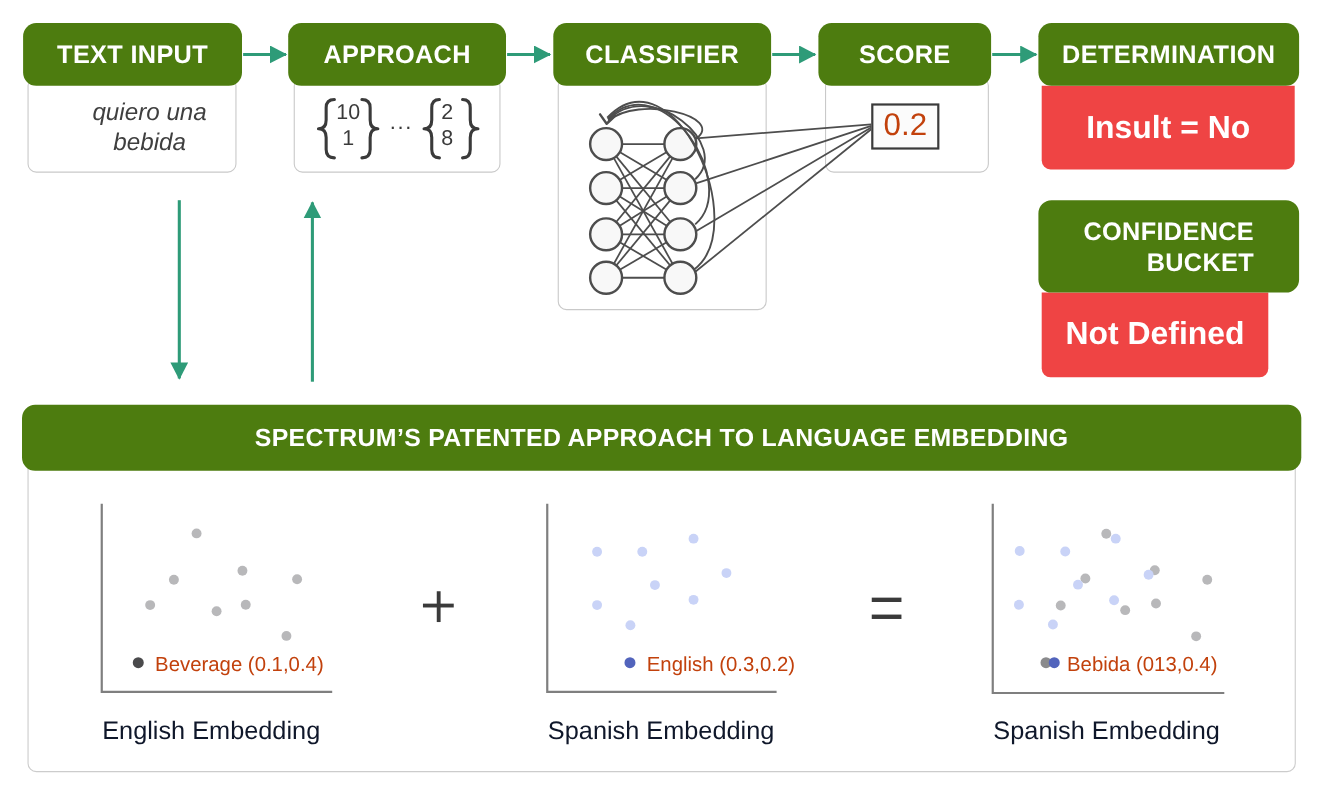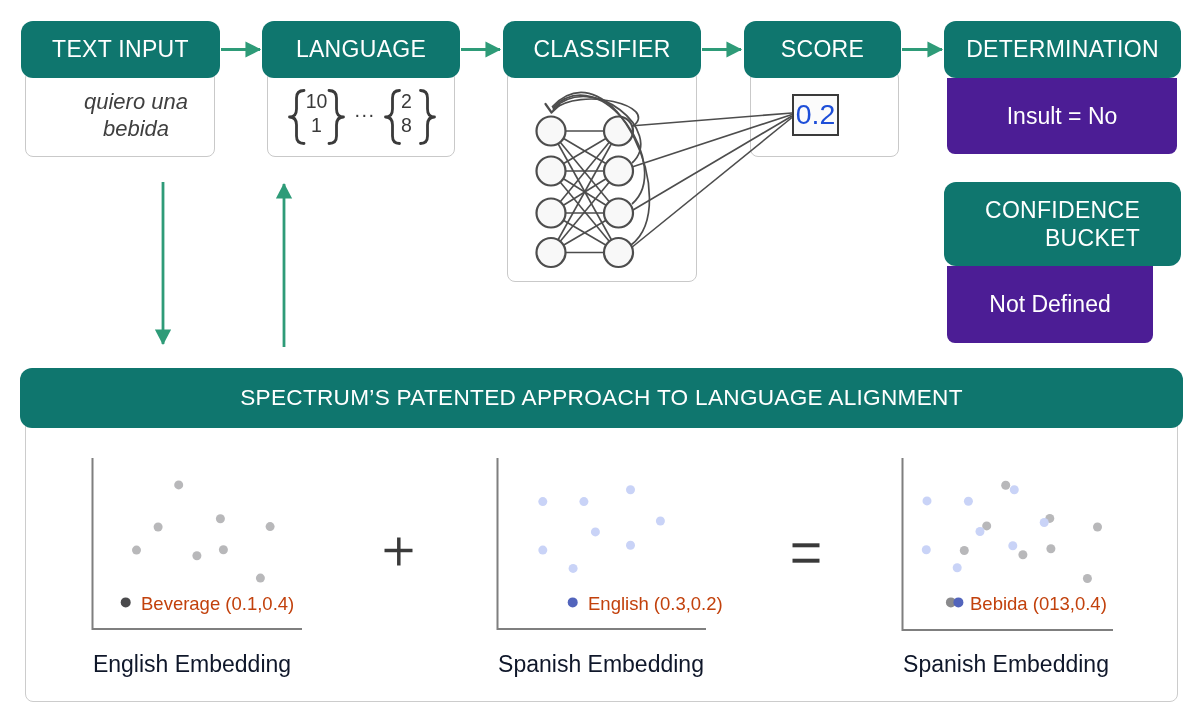--- a/index.html
+++ b/index.html
@@ -6,8 +6,8 @@
   body{width:1204px;height:724px;position:relative;background:#ffffff;
        font-family:"Liberation Sans", sans-serif;overflow:hidden;}
   .abs{position:absolute;}
-  .ghead{position:absolute;background:#0f766e;border-radius:12px;color:#fff;
-         font-weight:normal;font-size:23px;display:flex;align-items:center;
+  .ghead{position:absolute;background:#4d7c0f;border-radius:12px;color:#fff;
+         font-weight:bold;font-size:23px;display:flex;align-items:center;
          justify-content:center;letter-spacing:.3px;z-index:2;}
   .wbox{position:absolute;background:#fff;border:1px solid #c9c9c9;
         border-radius:8px;z-index:1;}

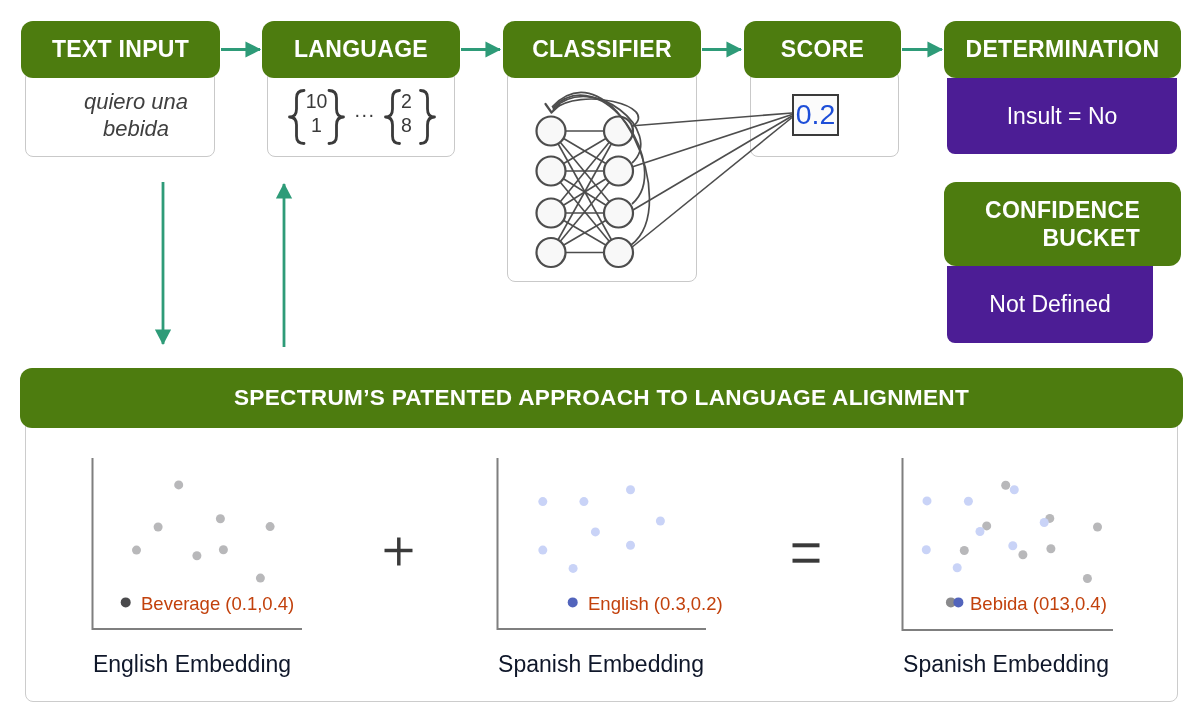--- a/index.html
+++ b/index.html
@@ -23,7 +23,7 @@
 <body>
 
 <div class="ghead" style="left:21px;top:21px;width:199px;height:57px;">TEXT INPUT</div>
-<div class="ghead" style="left:262px;top:21px;width:198px;height:57px;">LANGUAGE</div>
+<div class="ghead" style="left:262px;top:21px;width:198px;height:57px;">APPROACH</div>
 <div class="ghead" style="left:503px;top:21px;width:198px;height:57px;">CLASSIFIER</div>
 <div class="ghead" style="left:744px;top:21px;width:157px;height:57px;">SCORE</div>
 <div class="ghead" style="left:944px;top:21px;width:237px;height:57px;">DETERMINATION</div>

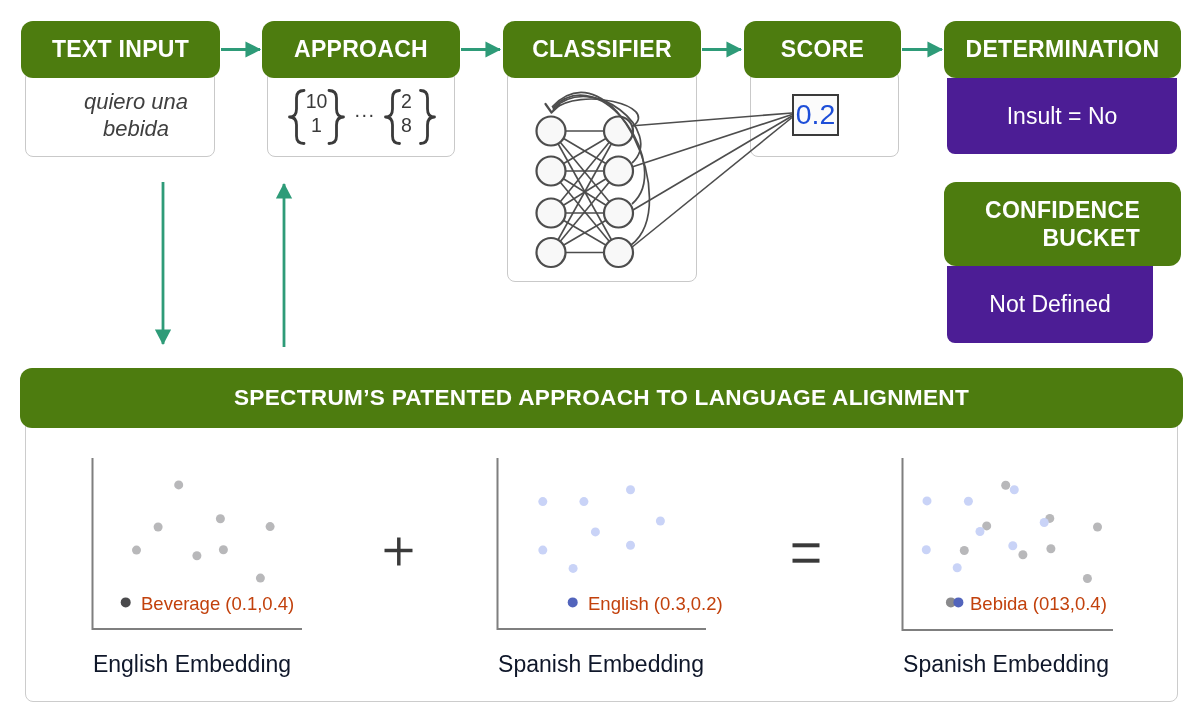--- a/index.html
+++ b/index.html
@@ -58,9 +58,9 @@
 <div class="ghead" style="left:944px;top:182px;width:237px;height:84px;line-height:28px;text-align:right;">CONFIDENCE<br>BUCKET</div>
 <div class="gray" style="left:947px;top:266px;width:206px;height:77px;">Not Defined</div>
 
-<div class="abs" style="left:792px;top:93.5px;width:47px;height:42px;border:2.5px solid #3a3a3a;
+<div class="abs" style="left:792px;top:93.5px;width:62px;height:42px;border:2.5px solid #3a3a3a;
      background:#fbfbfb;z-index:4;box-sizing:border-box;display:flex;align-items:center;
-     justify-content:center;font-size:28.5px;color:#1d4ed8;">0.2</div>
+     justify-content:center;font-size:28.5px;color:#c2410c;">0.2</div>
 
 <div class="abs" style="left:25px;top:420px;width:1153px;height:282px;border:1px solid #ccc;
      border-radius:0 0 8px 8px;z-index:0;box-sizing:border-box;"></div>

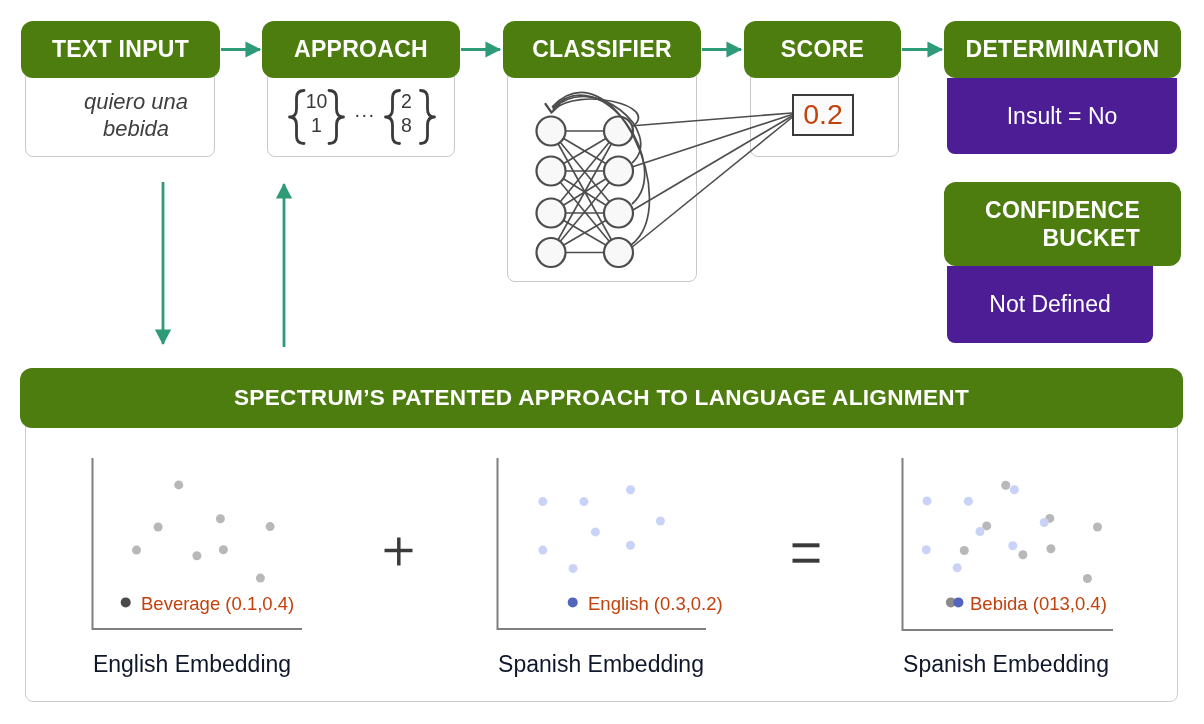--- a/index.html
+++ b/index.html
@@ -11,9 +11,9 @@
          justify-content:center;letter-spacing:.3px;z-index:2;}
   .wbox{position:absolute;background:#fff;border:1px solid #c9c9c9;
         border-radius:8px;z-index:1;}
-  .gray{position:absolute;background:#4c1d95;color:#fff;font-size:23px;
+  .gray{position:absolute;background:#ef4444;color:#fff;font-size:29px;
         display:flex;align-items:center;justify-content:center;
-        border-radius:0 0 8px 8px;z-index:1;}
+        border-radius:0 0 8px 8px;z-index:1;font-weight:bold;}
   svg.overlay{position:absolute;left:0;top:0;z-index:3;pointer-events:none;}
   .greenlbl{position:absolute;color:#0f172a;font-size:23px;font-weight:500;
             text-align:center;z-index:4;}

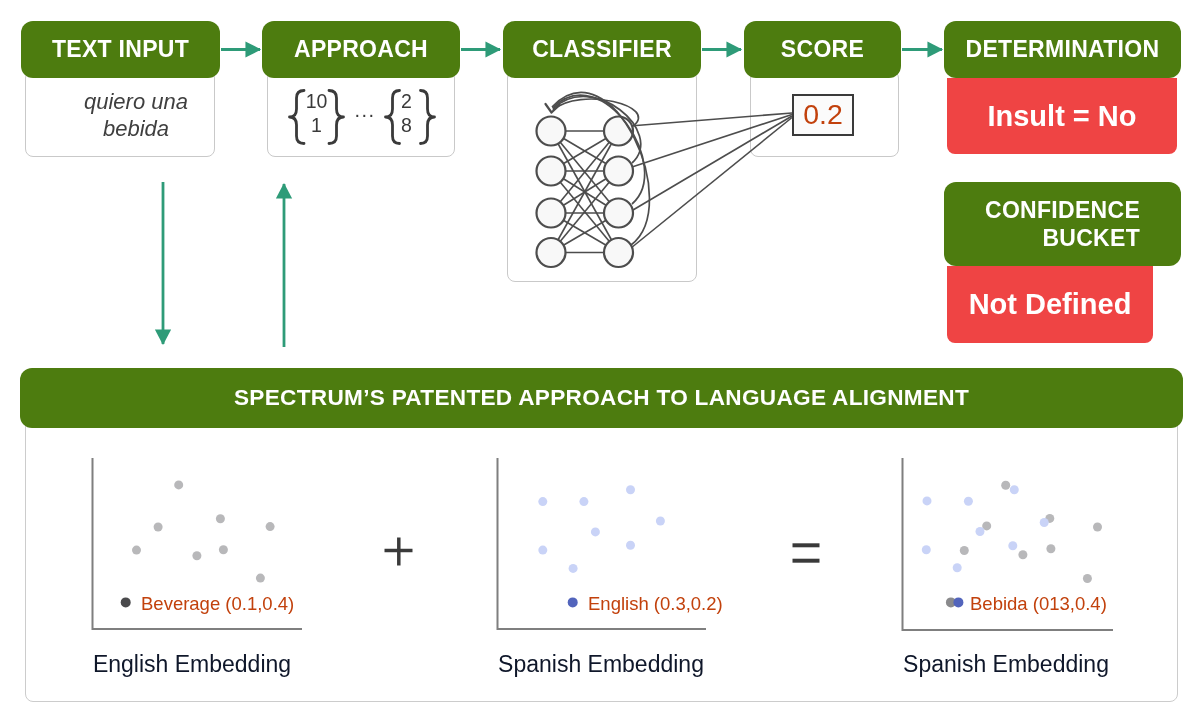--- a/index.html
+++ b/index.html
@@ -64,7 +64,7 @@
 
 <div class="abs" style="left:25px;top:420px;width:1153px;height:282px;border:1px solid #ccc;
      border-radius:0 0 8px 8px;z-index:0;box-sizing:border-box;"></div>
-<div class="ghead" style="left:20px;top:368px;width:1163px;height:60px;font-size:22.6px;">SPECTRUM’S PATENTED APPROACH TO LANGUAGE ALIGNMENT</div>
+<div class="ghead" style="left:20px;top:368px;width:1163px;height:60px;font-size:22.6px;">SPECTRUM’S PATENTED APPROACH TO LANGUAGE EMBEDDING</div>
 
 <div class="greenlbl" style="left:72px;top:651px;width:240px;">English Embedding</div>
 <div class="greenlbl" style="left:481px;top:651px;width:240px;">Spanish Embedding</div>

